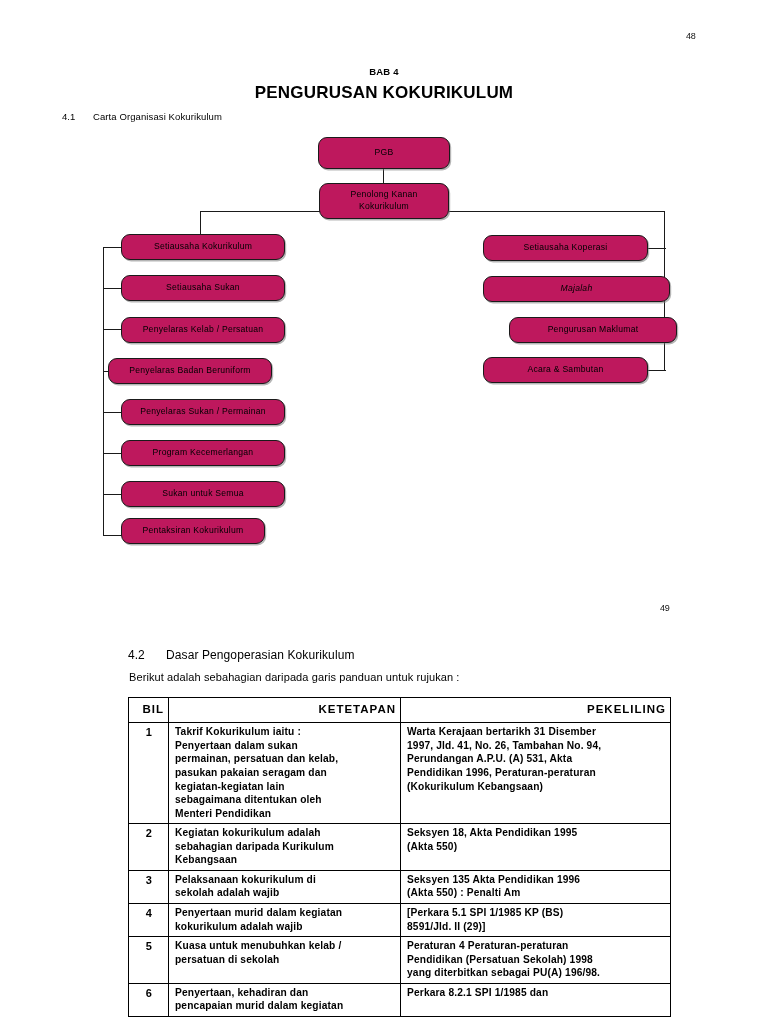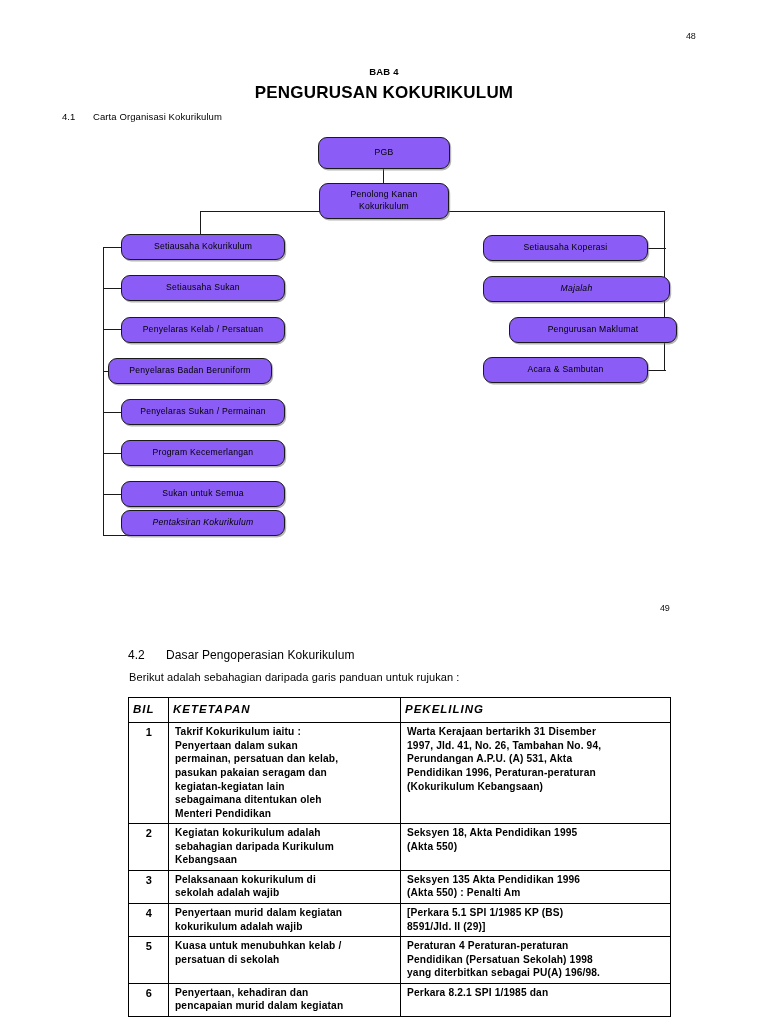--- a/index.html
+++ b/index.html
@@ -69,7 +69,7 @@
     position: absolute;
     border: 1.3px solid #1a1a1a;
     border-radius: 9px;
-    background: #8b5cf6;
+    background: #be185d;
     box-sizing: border-box;
     display: flex;
     align-items: center;

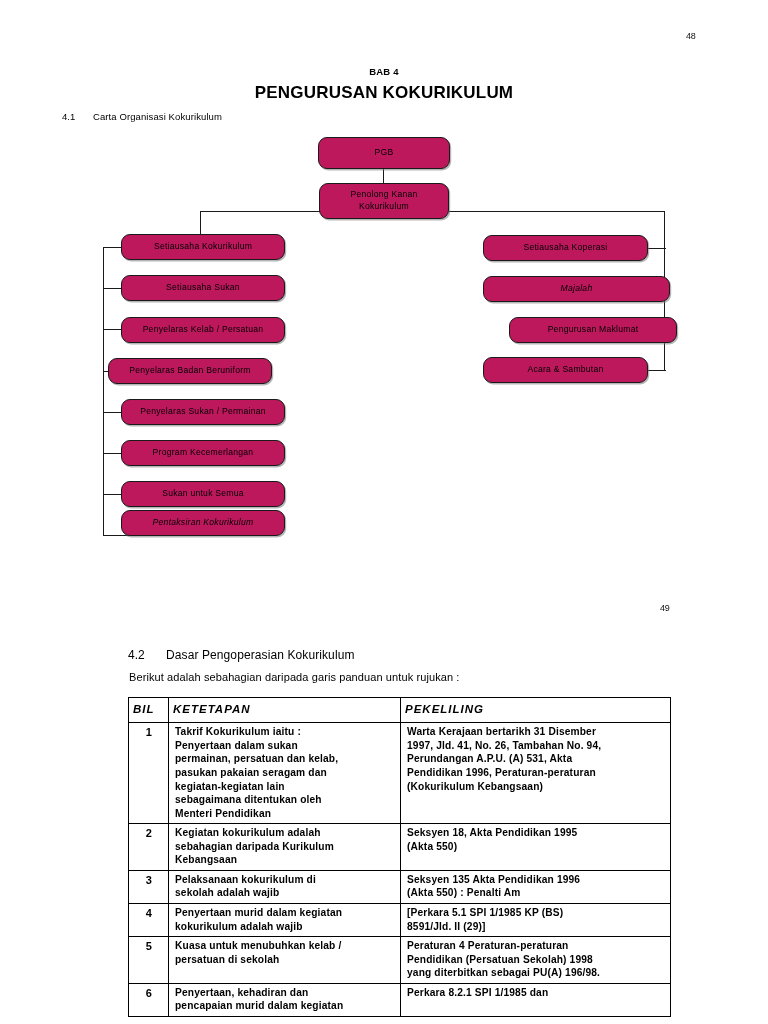--- a/index.html
+++ b/index.html
@@ -196,7 +196,7 @@
     <div class="node" style="left:121px; top:269px; width:164px; height:26px;">Penyelaras Sukan / Permainan</div>
     <div class="node" style="left:121px; top:310px; width:164px; height:26px;">Program Kecemerlangan</div>
     <div class="node" style="left:121px; top:351px; width:164px; height:26px;">Sukan untuk Semua</div>
-    <div class="node" style="left:121px; top:380px; width:164px; height:26px;font-style:italic;">Pentaksiran Kokurikulum</div>
+    <div class="node" style="left:121px; top:388px; width:144px; height:26px;">Pentaksiran Kokurikulum</div>
 
     <div class="node" style="left:483px; top:105px; width:165px; height:26px;">Setiausaha Koperasi</div>
     <div class="node" style="left:483px; top:146px; width:187px; height:26px;font-style:italic;">Majalah</div>

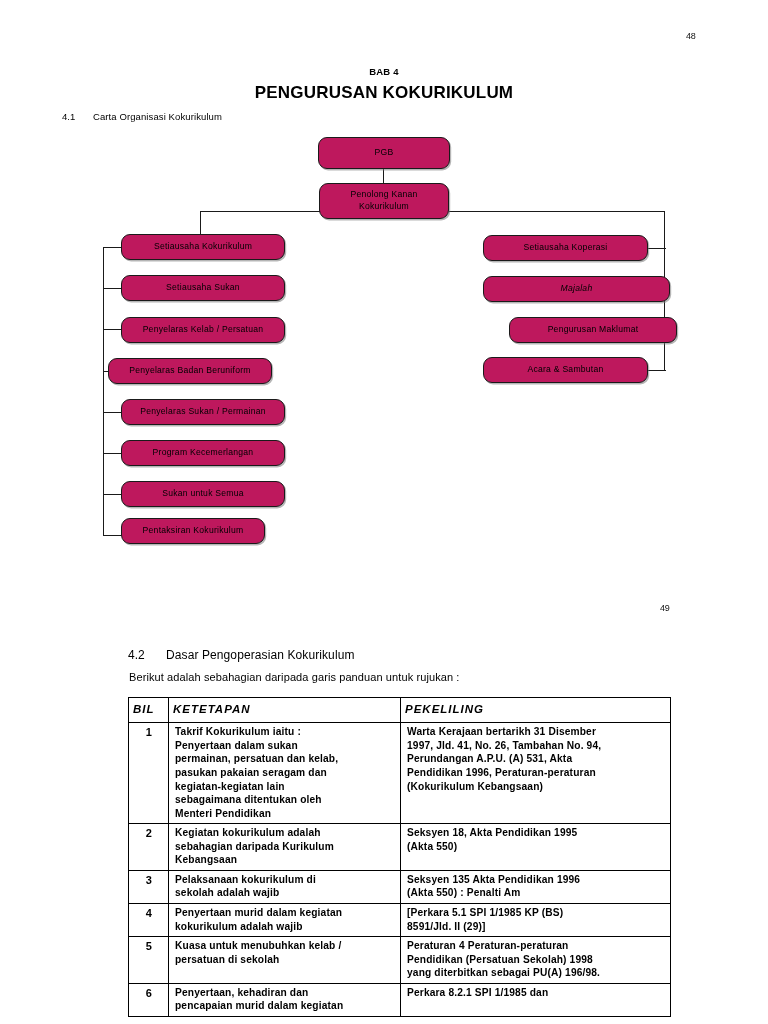--- a/index.html
+++ b/index.html
@@ -126,12 +126,11 @@
     letter-spacing: 0.15px;
   }
   #guideline-table th {
-    text-align: left;
+    text-align: right;
     font-size: 11.5px;
     letter-spacing: 1px;
     padding: 4px 4px 5px 4px;
     vertical-align: middle;
-    font-style: italic;
   }
   .col-bil { width: 40px; }
   .col-ket { width: 232px; }

